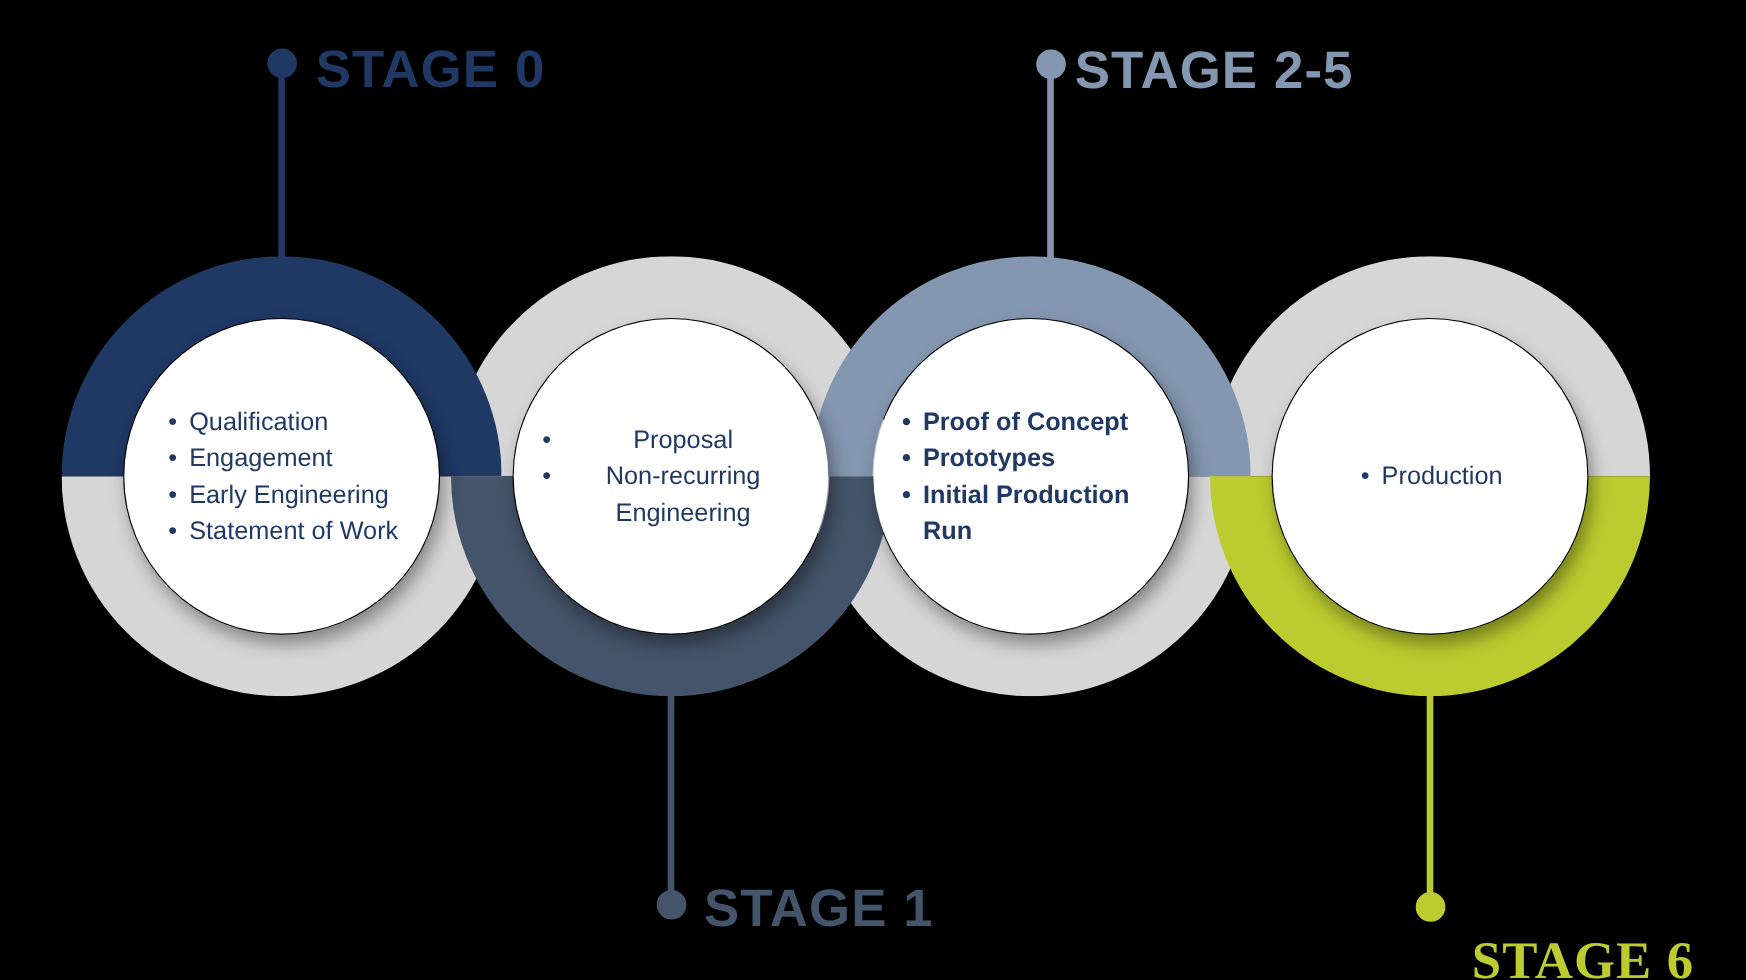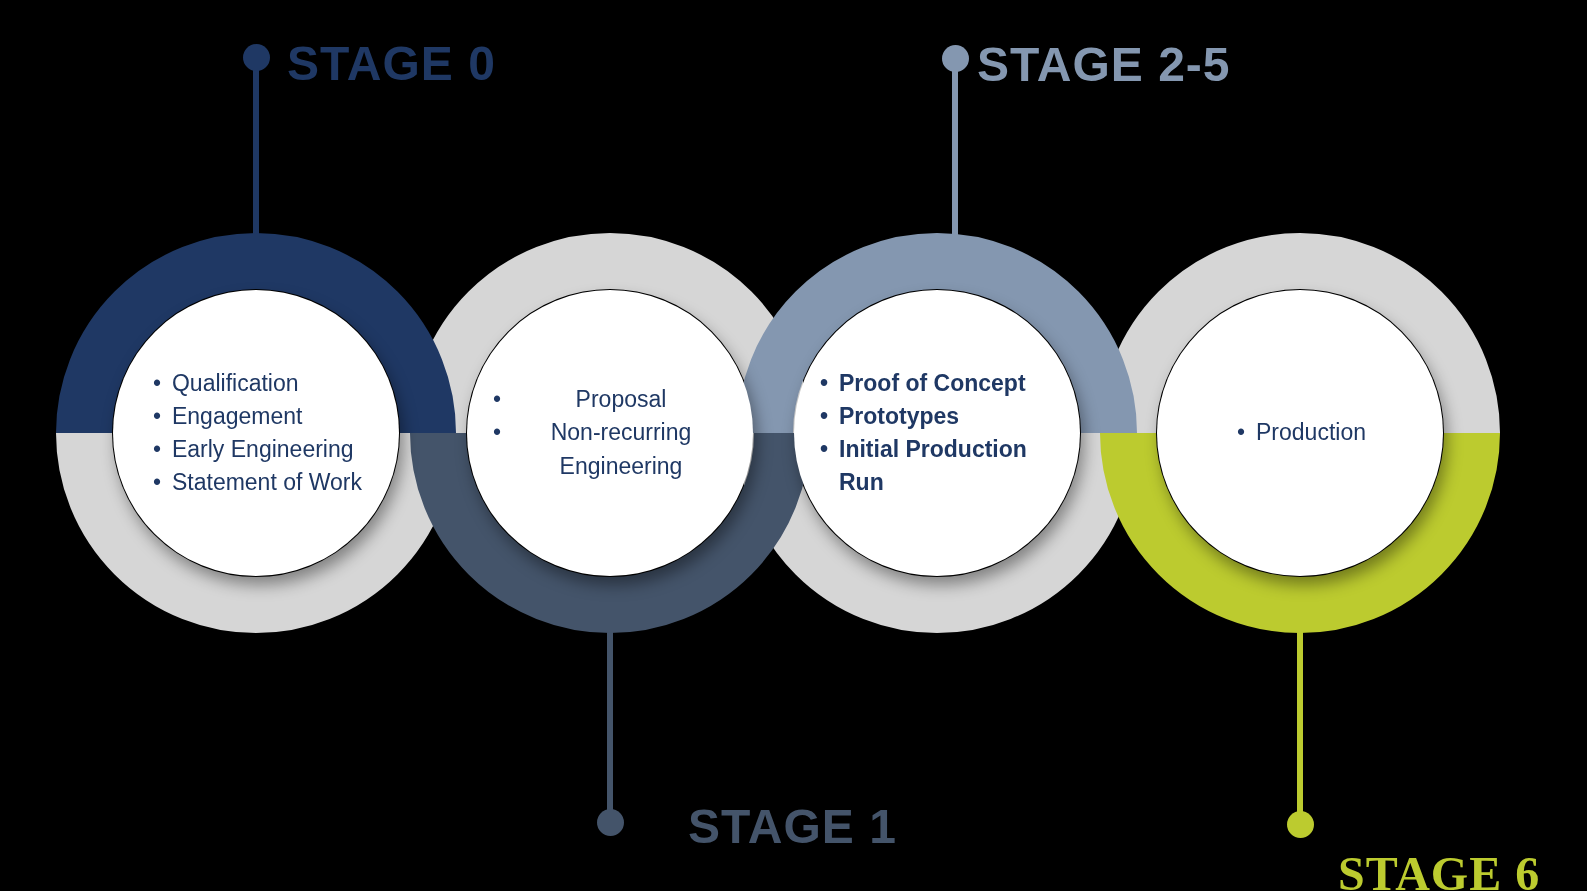--- a/index.html
+++ b/index.html
@@ -77,7 +77,7 @@
 
   .s1 .connector { left: 607px; top: 610px; height: 212px; background: var(--stage1); }
   .s1 .dot       { left: 597px; top: 809px; background: var(--stage1); }
-  .s1 .stage-label { left: 640px; top: 799px; color: var(--stage1); margin-left: 48px; }
+  .s1 .stage-label { left: 640px; top: 799px; color: var(--stage1); }
 
   .s2 .connector { left: 952px; top: 58px;  height: 200px; background: var(--stage2); }
   .s2 .dot       { left: 942px; top: 45px;  background: var(--stage2); }

